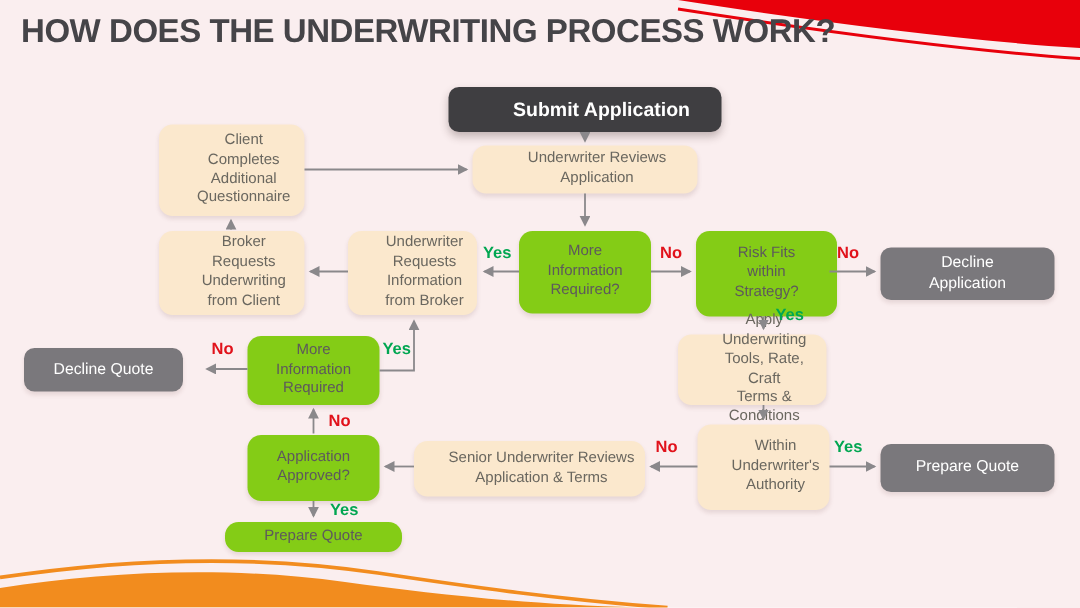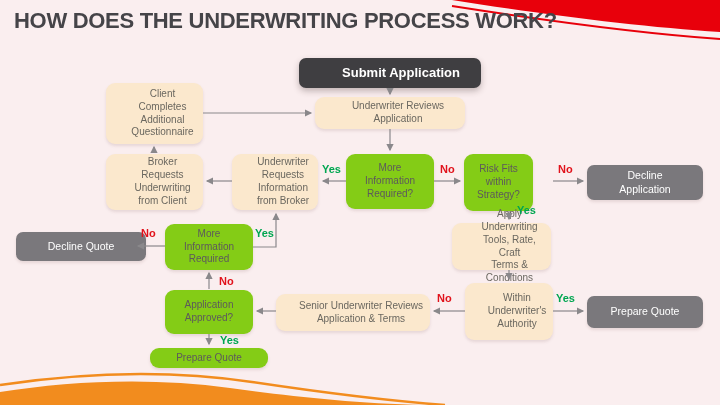--- a/index.html
+++ b/index.html
@@ -81,7 +81,7 @@
   <div class="node pink" style="left:346px;top:154px;width:88px;height:55px;">More
 Information
 Required?</div>
-  <div class="node pink" style="left:464px;top:154px;width:69px;height:57px;">Risk Fits
+  <div class="node pink" style="left:464px;top:154px;width:94px;height:57px;">Risk Fits
 within
 Strategy?</div>
   <div class="node gray" style="left:587px;top:165px;width:116px;height:35px;">Decline

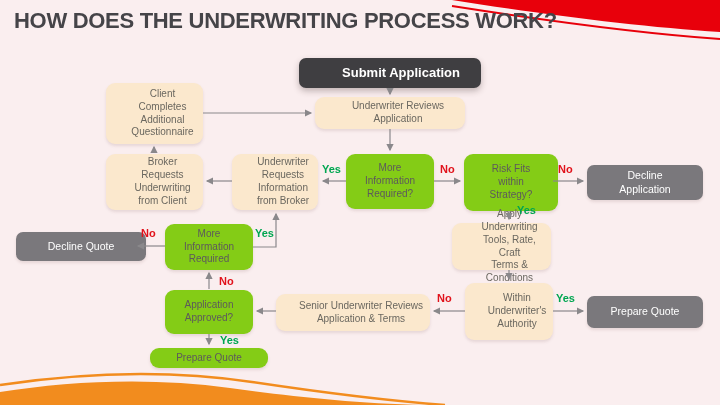--- a/index.html
+++ b/index.html
@@ -98,7 +98,7 @@
   <div class="node pink" style="left:165px;top:224px;width:88px;height:46px;">More
 Information
 Required</div>
-  <div class="node gray" style="left:16px;top:232px;width:130px;height:29px;">Decline Quote</div>
+  <div class="node gray" style="left:16px;top:232px;width:106px;height:29px;">Decline Quote</div>
   <div class="node pink" style="left:165px;top:290px;width:88px;height:44px;">Application
 Approved?</div>
   <div class="node pink" style="left:150px;top:348px;width:118px;height:20px;">Prepare Quote</div>

